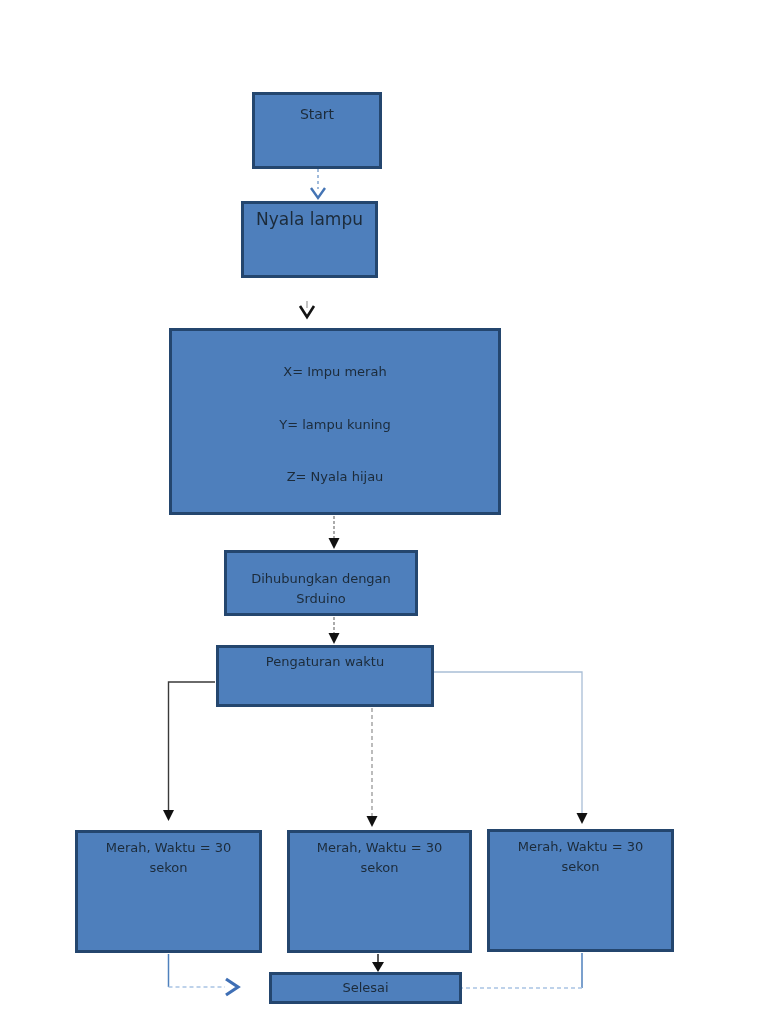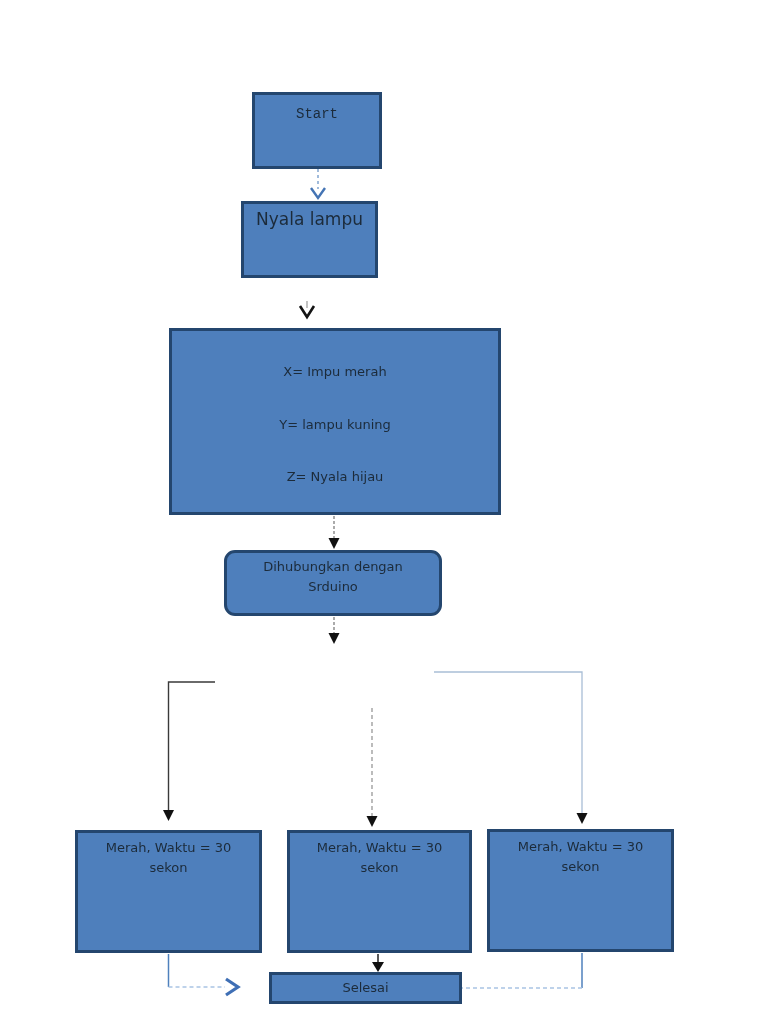--- a/index.html
+++ b/index.html
@@ -26,7 +26,7 @@
     font-size: 13px;
     line-height: 20px;
   }
-  .node-start      { left:252px; top:92px;  width:130px; height:77px;  padding-top:9px;  font-size:14px;font-family:Liberation Mono, monospace; }
+  .node-start      { left:252px; top:92px;  width:130px; height:77px;  padding-top:9px;  font-size:14px; }
   .node-nyala      { left:241px; top:201px; width:137px; height:77px;  padding-top:5px;  font-size:17px; }
   .node-variables  { left:169px; top:328px; width:332px; height:187px; padding-top:5px; }
   .node-variables .var-line { line-height: 32.5px; }

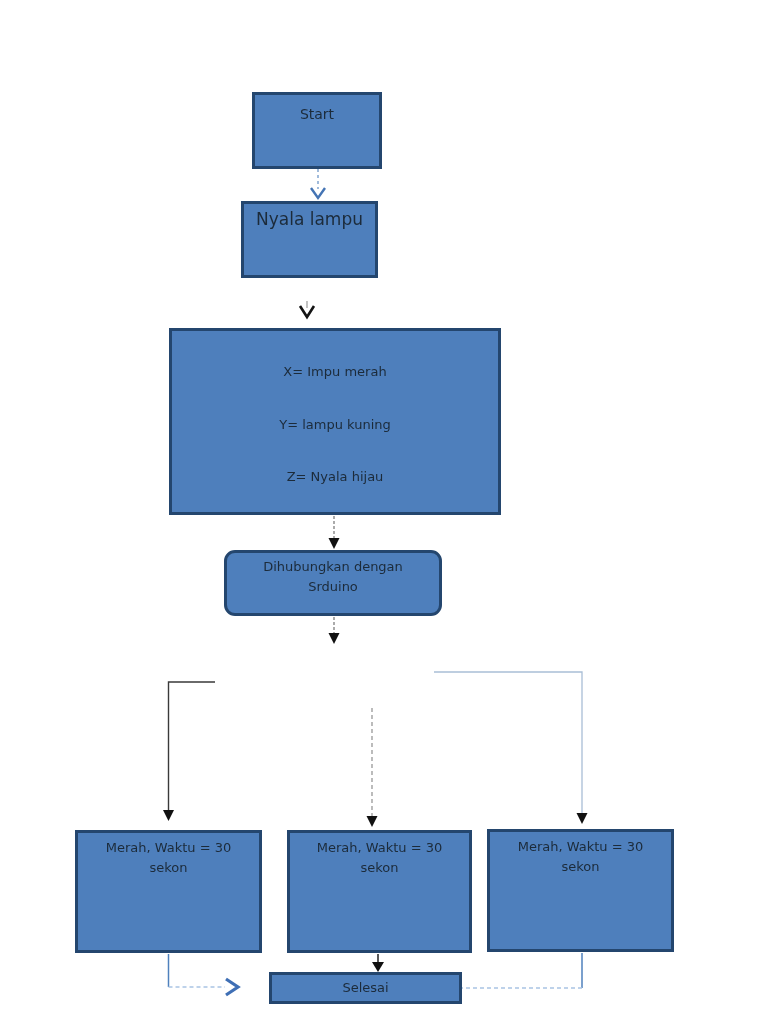--- a/index.html
+++ b/index.html
@@ -30,7 +30,7 @@
   .node-nyala      { left:241px; top:201px; width:137px; height:77px;  padding-top:5px;  font-size:17px; }
   .node-variables  { left:169px; top:328px; width:332px; height:187px; padding-top:5px; }
   .node-variables .var-line { line-height: 32.5px; }
-  .node-dihubungkan{ left:224px; top:550px; width:218px; height:66px;  padding-top:4px;border-radius:11px; }
+  .node-dihubungkan{ left:224px; top:550px; width:194px; height:66px;  padding-top:16px; }
   .node-pengaturan { left:216px; top:645px; width:218px; height:62px;  padding-top:4px; }
   .node-merah1     { left:75px;  top:830px; width:187px; height:123px; padding-top:5px; }
   .node-merah2     { left:287px; top:830px; width:185px; height:123px; padding-top:5px; }

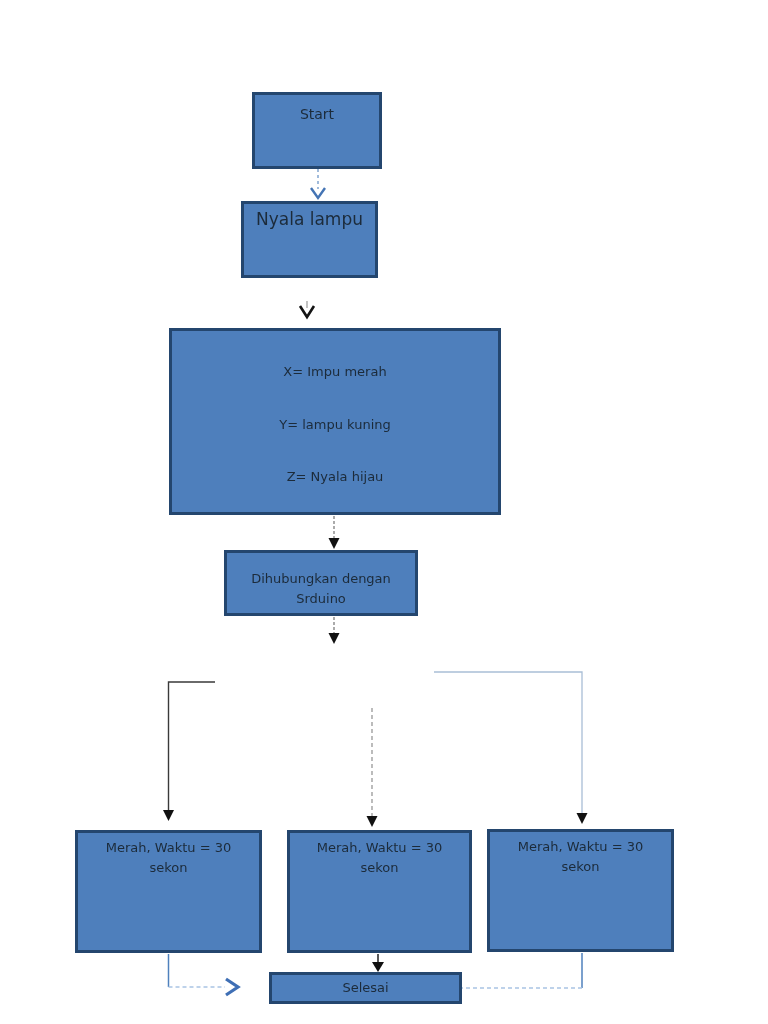--- a/index.html
+++ b/index.html
@@ -117,6 +117,7 @@
   <div class="node node-dihubungkan">Dihubungkan dengan
 Srduino</div>
 
+  <div class="node node-pengaturan">Pengaturan waktu</div>
 
   <div class="node node-merah1">Merah, Waktu = 30
 sekon</div>

